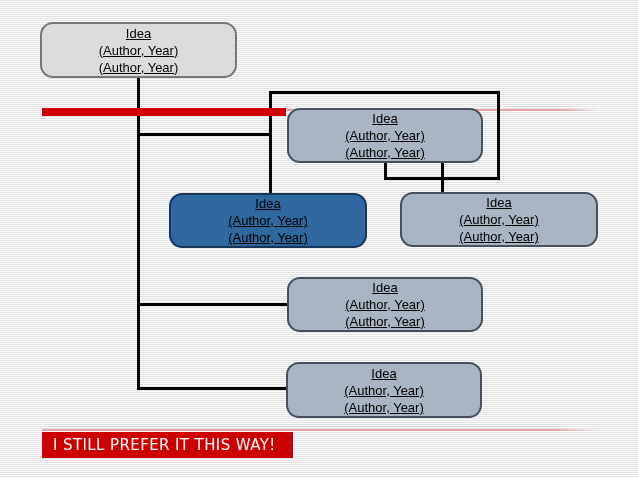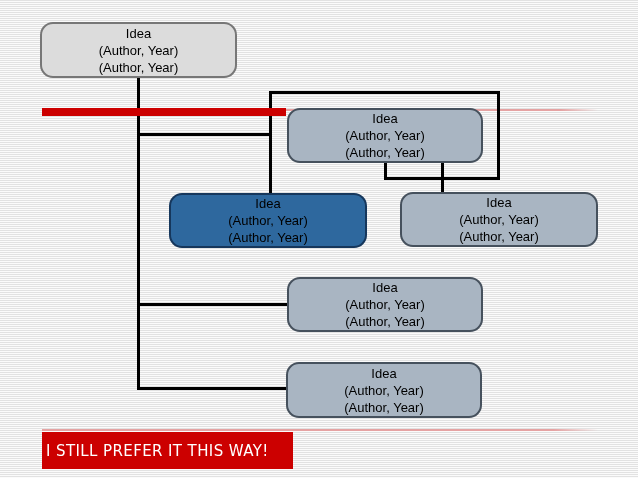--- a/index.html
+++ b/index.html
@@ -28,6 +28,7 @@
     font-size:13px;
     line-height:17px;
     color:#000;
+    text-decoration:underline;
   }
   .node-gray{
     background:var(--node-gray);

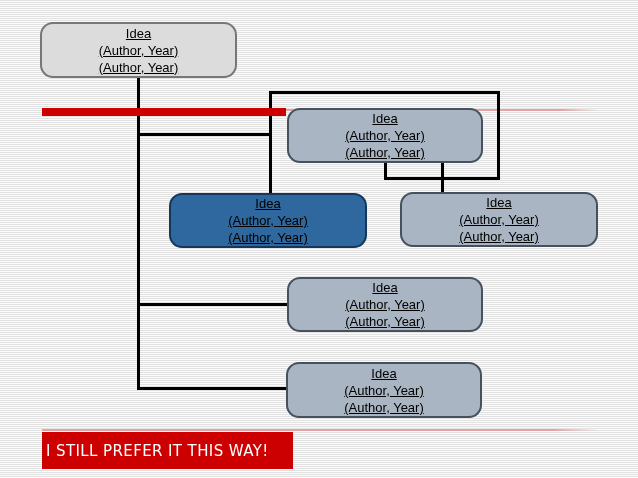--- a/index.html
+++ b/index.html
@@ -88,7 +88,7 @@
 
   .banner{
     position:absolute;
-    left:42px; top:432px; width:251px; height:37px;
+    left:42px; top:432px; width:251px; height:26px;
     background:var(--accent-red);
     color:#fff;
     font-family:"DejaVu Sans", sans-serif;
@@ -96,7 +96,7 @@
     letter-spacing:0.4px;
     display:flex;
     align-items:center;
-    padding-left:4px;
+    padding-left:11px;
     box-sizing:border-box;
     white-space:nowrap;
     z-index:4;

